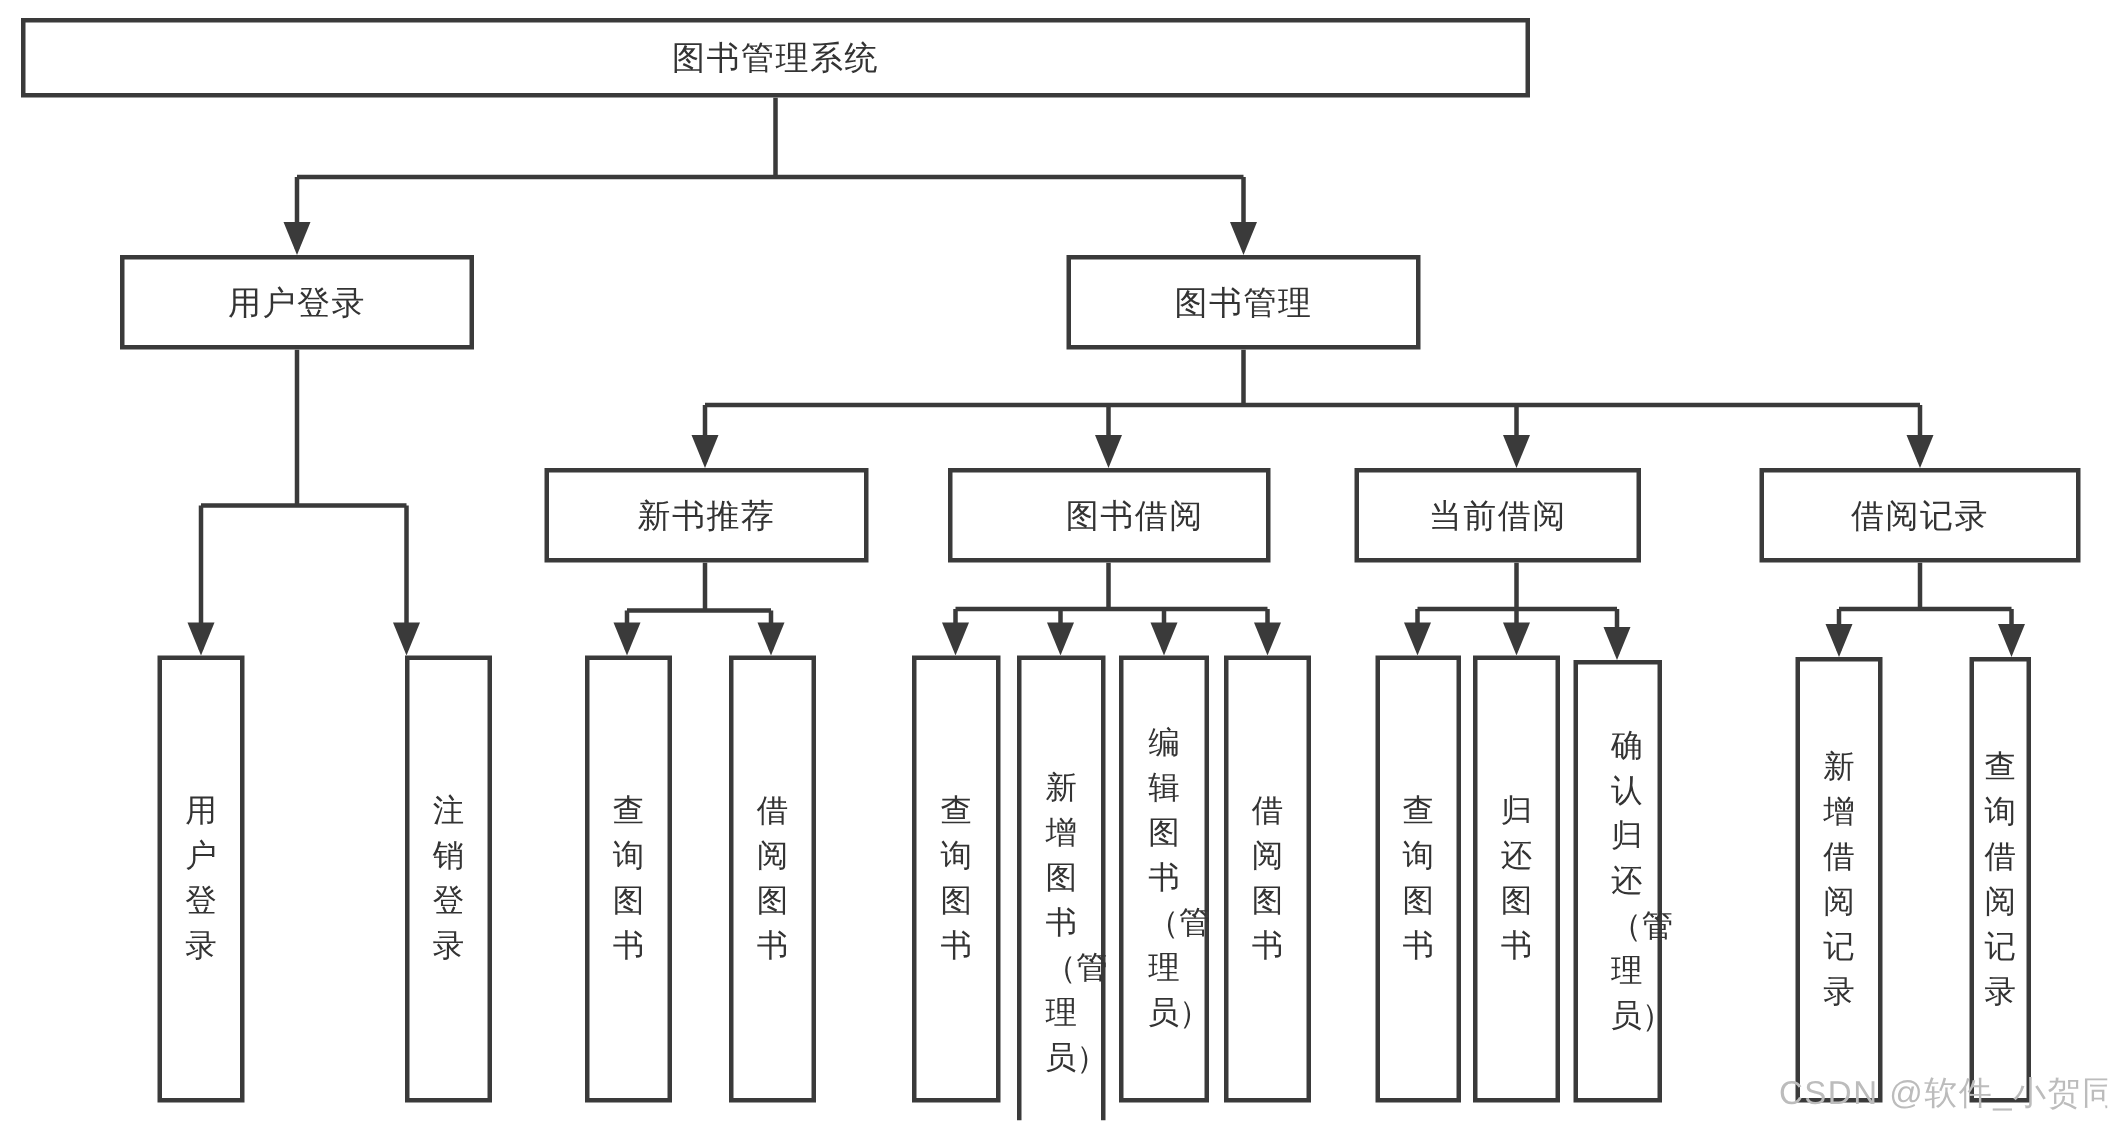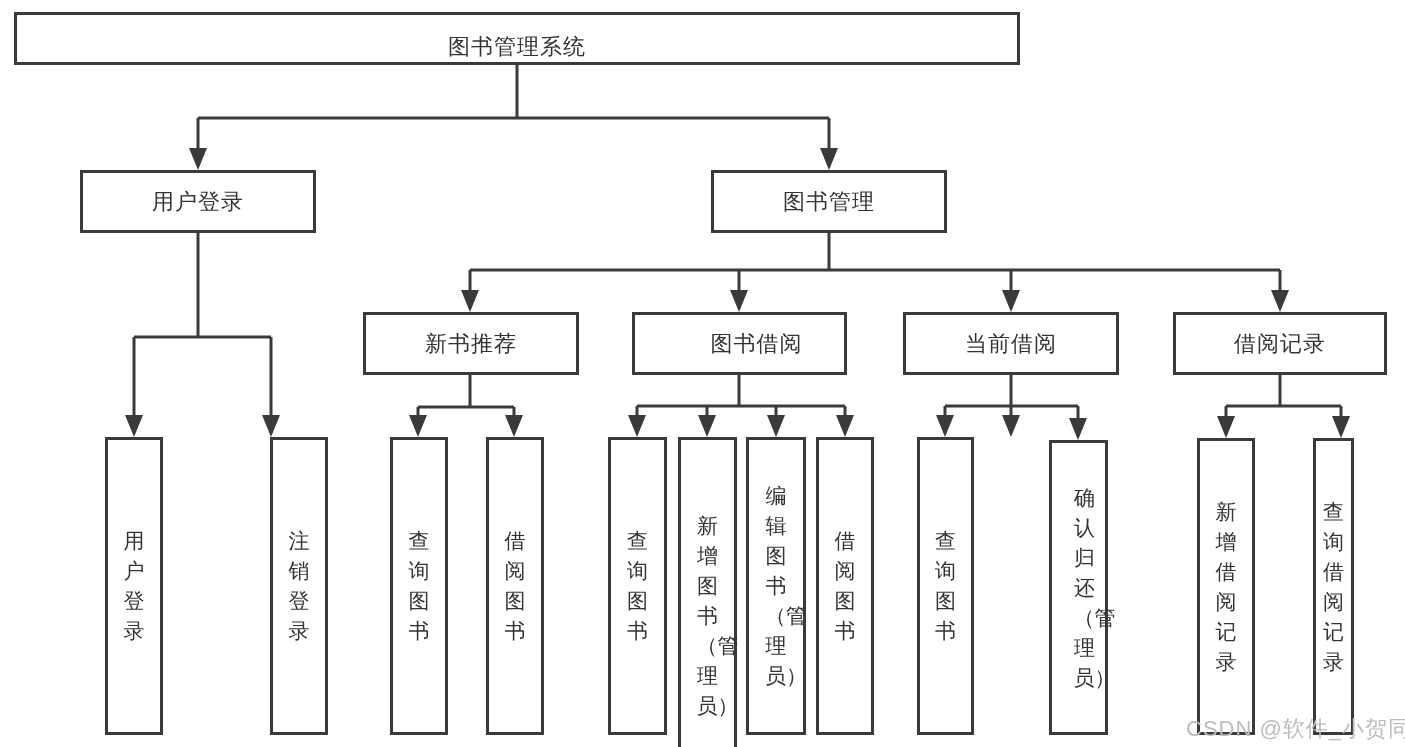--- a/index.html
+++ b/index.html
@@ -113,7 +113,7 @@
     </g>
   </svg>
 
-  <div class="box" style="left:14px; top:12px; width:1006px; height:53px;align-items:flex-end;">
+  <div class="box" style="left:14px; top:12px; width:1006px; height:53px;">
     <span class="hlabel">图书管理系统</span>
   </div>
 

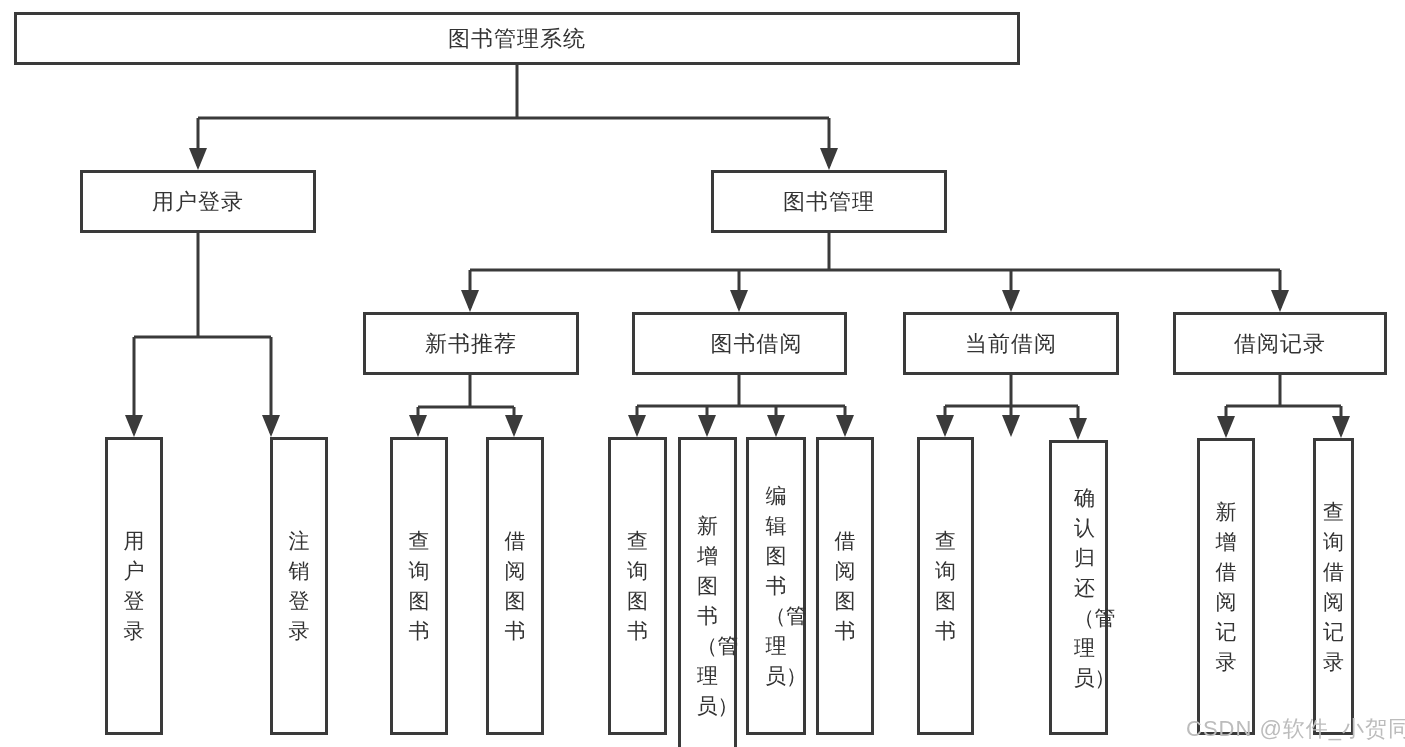--- a/index.html
+++ b/index.html
@@ -130,7 +130,7 @@
   <div class="box" style="left:632px; top:312px; width:215px; height:63px;padding-left:34px;">
     <span class="hlabel">图书借阅</span>
   </div>
-  <div class="box" style="left:903px; top:312px; width:216px; height:63px;">
+  <div class="box" style="left:903px; top:312px; width:191px; height:63px;">
     <span class="hlabel">当前借阅</span>
   </div>
   <div class="box" style="left:1173px; top:312px; width:214px; height:63px;">

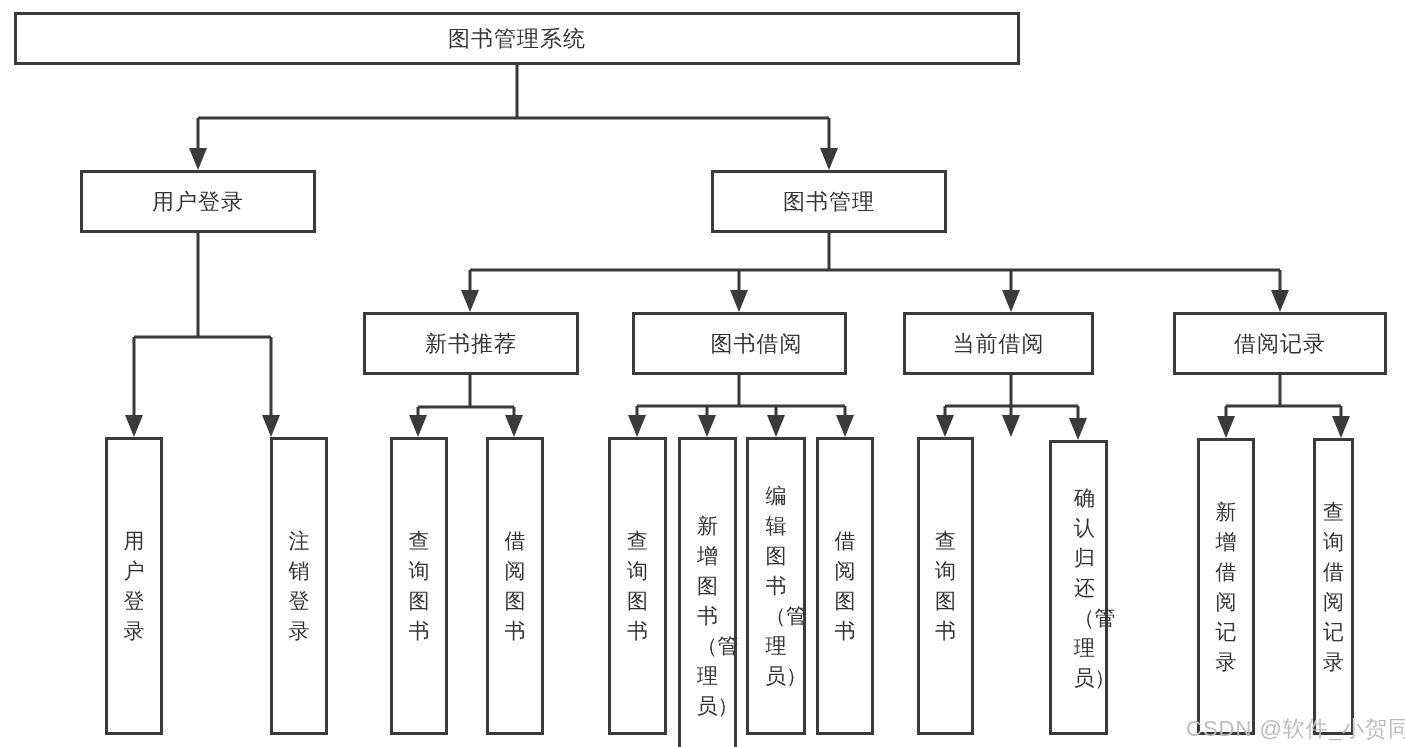--- a/index.html
+++ b/index.html
@@ -167,6 +167,9 @@
   <div class="box" style="left:917px; top:437px; width:57px; height:298px;">
     <span class="vlabel">查询图书</span>
   </div>
+  <div class="box" style="left:982px; top:437px; width:58px; height:298px;">
+    <span class="vlabel">归还图书</span>
+  </div>
   <div class="box" style="left:1049px; top:440px; width:59px; height:295px;padding-left:12px;">
     <span class="vlabel">确认归还（管理员）</span>
   </div>

